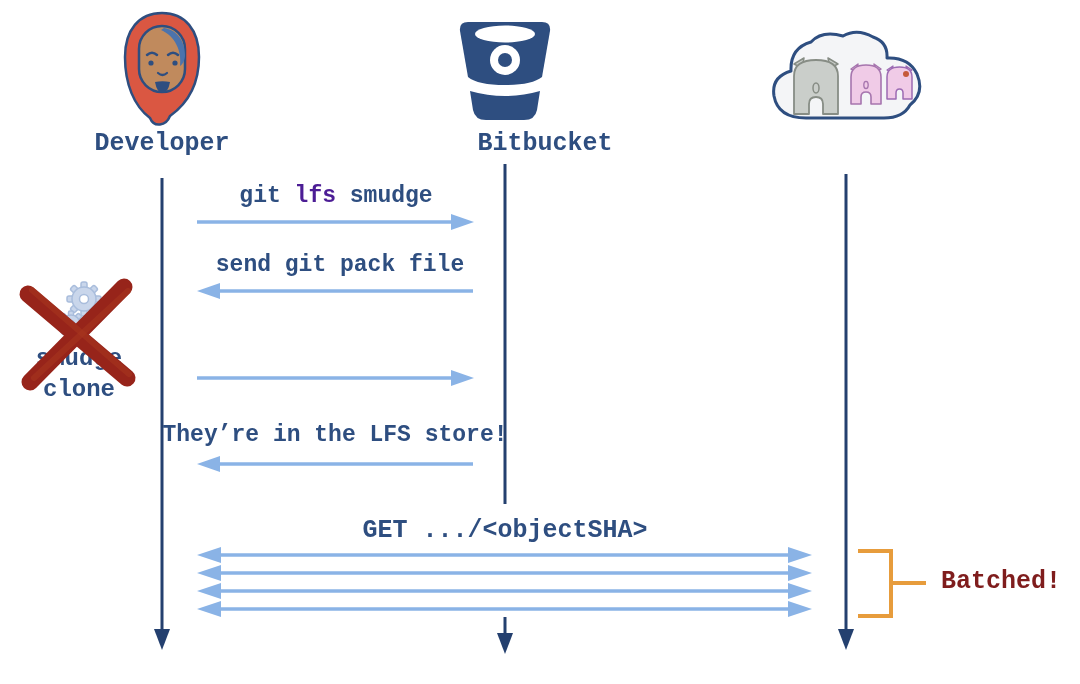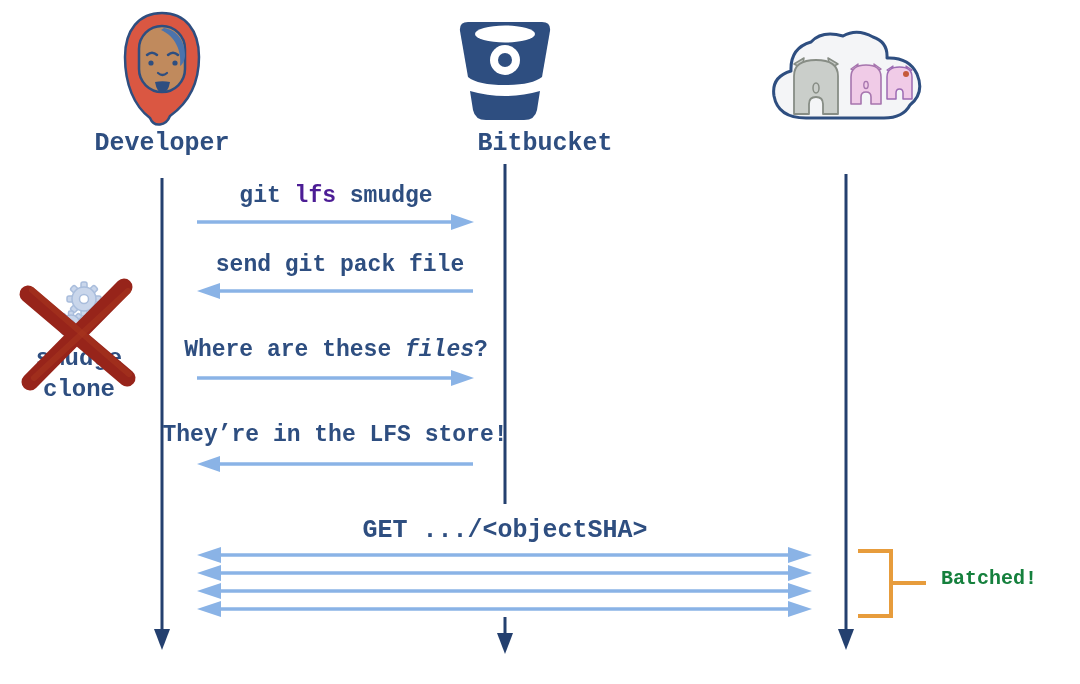--- a/index.html
+++ b/index.html
@@ -171,7 +171,6 @@
 
   <div class="label msg-label" style="left:340px;top:252px;">send git pack file</div>
 
-  <div class="label msg-label" style="left:336px;top:337px;"><span>Where are these </span><span class="italic-text">files</span><span>?</span></div>
 
   <div class="label msg-label" style="left:335px;top:422px;">They’re in the LFS store!</div>
 

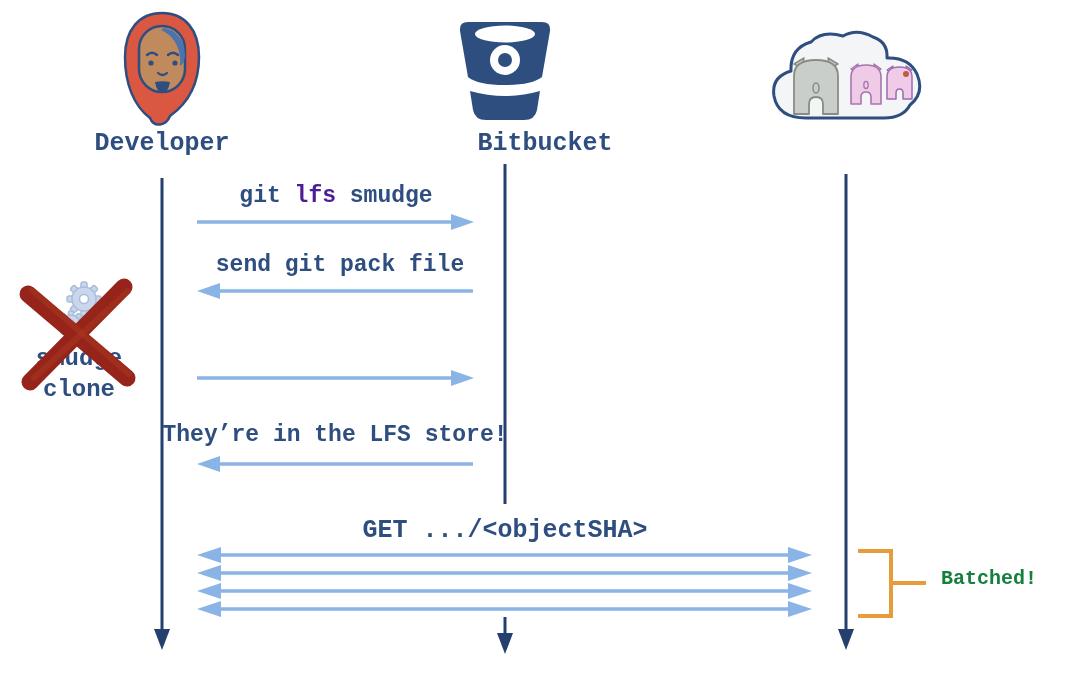--- a/index.html
+++ b/index.html
@@ -16,8 +16,8 @@
   .msg-label{font-size:23px;}
   .get-label{font-size:25px;}
   .batched-label{
-    position:absolute;white-space:nowrap;font-weight:700;color:#15803d;
-    font-size:20px;z-index:2;
+    position:absolute;white-space:nowrap;font-weight:700;color:#7f1d1d;
+    font-size:25px;z-index:2;
   }
   .smudge-label{
     position:absolute;transform:translateX(-50%);text-align:center;

